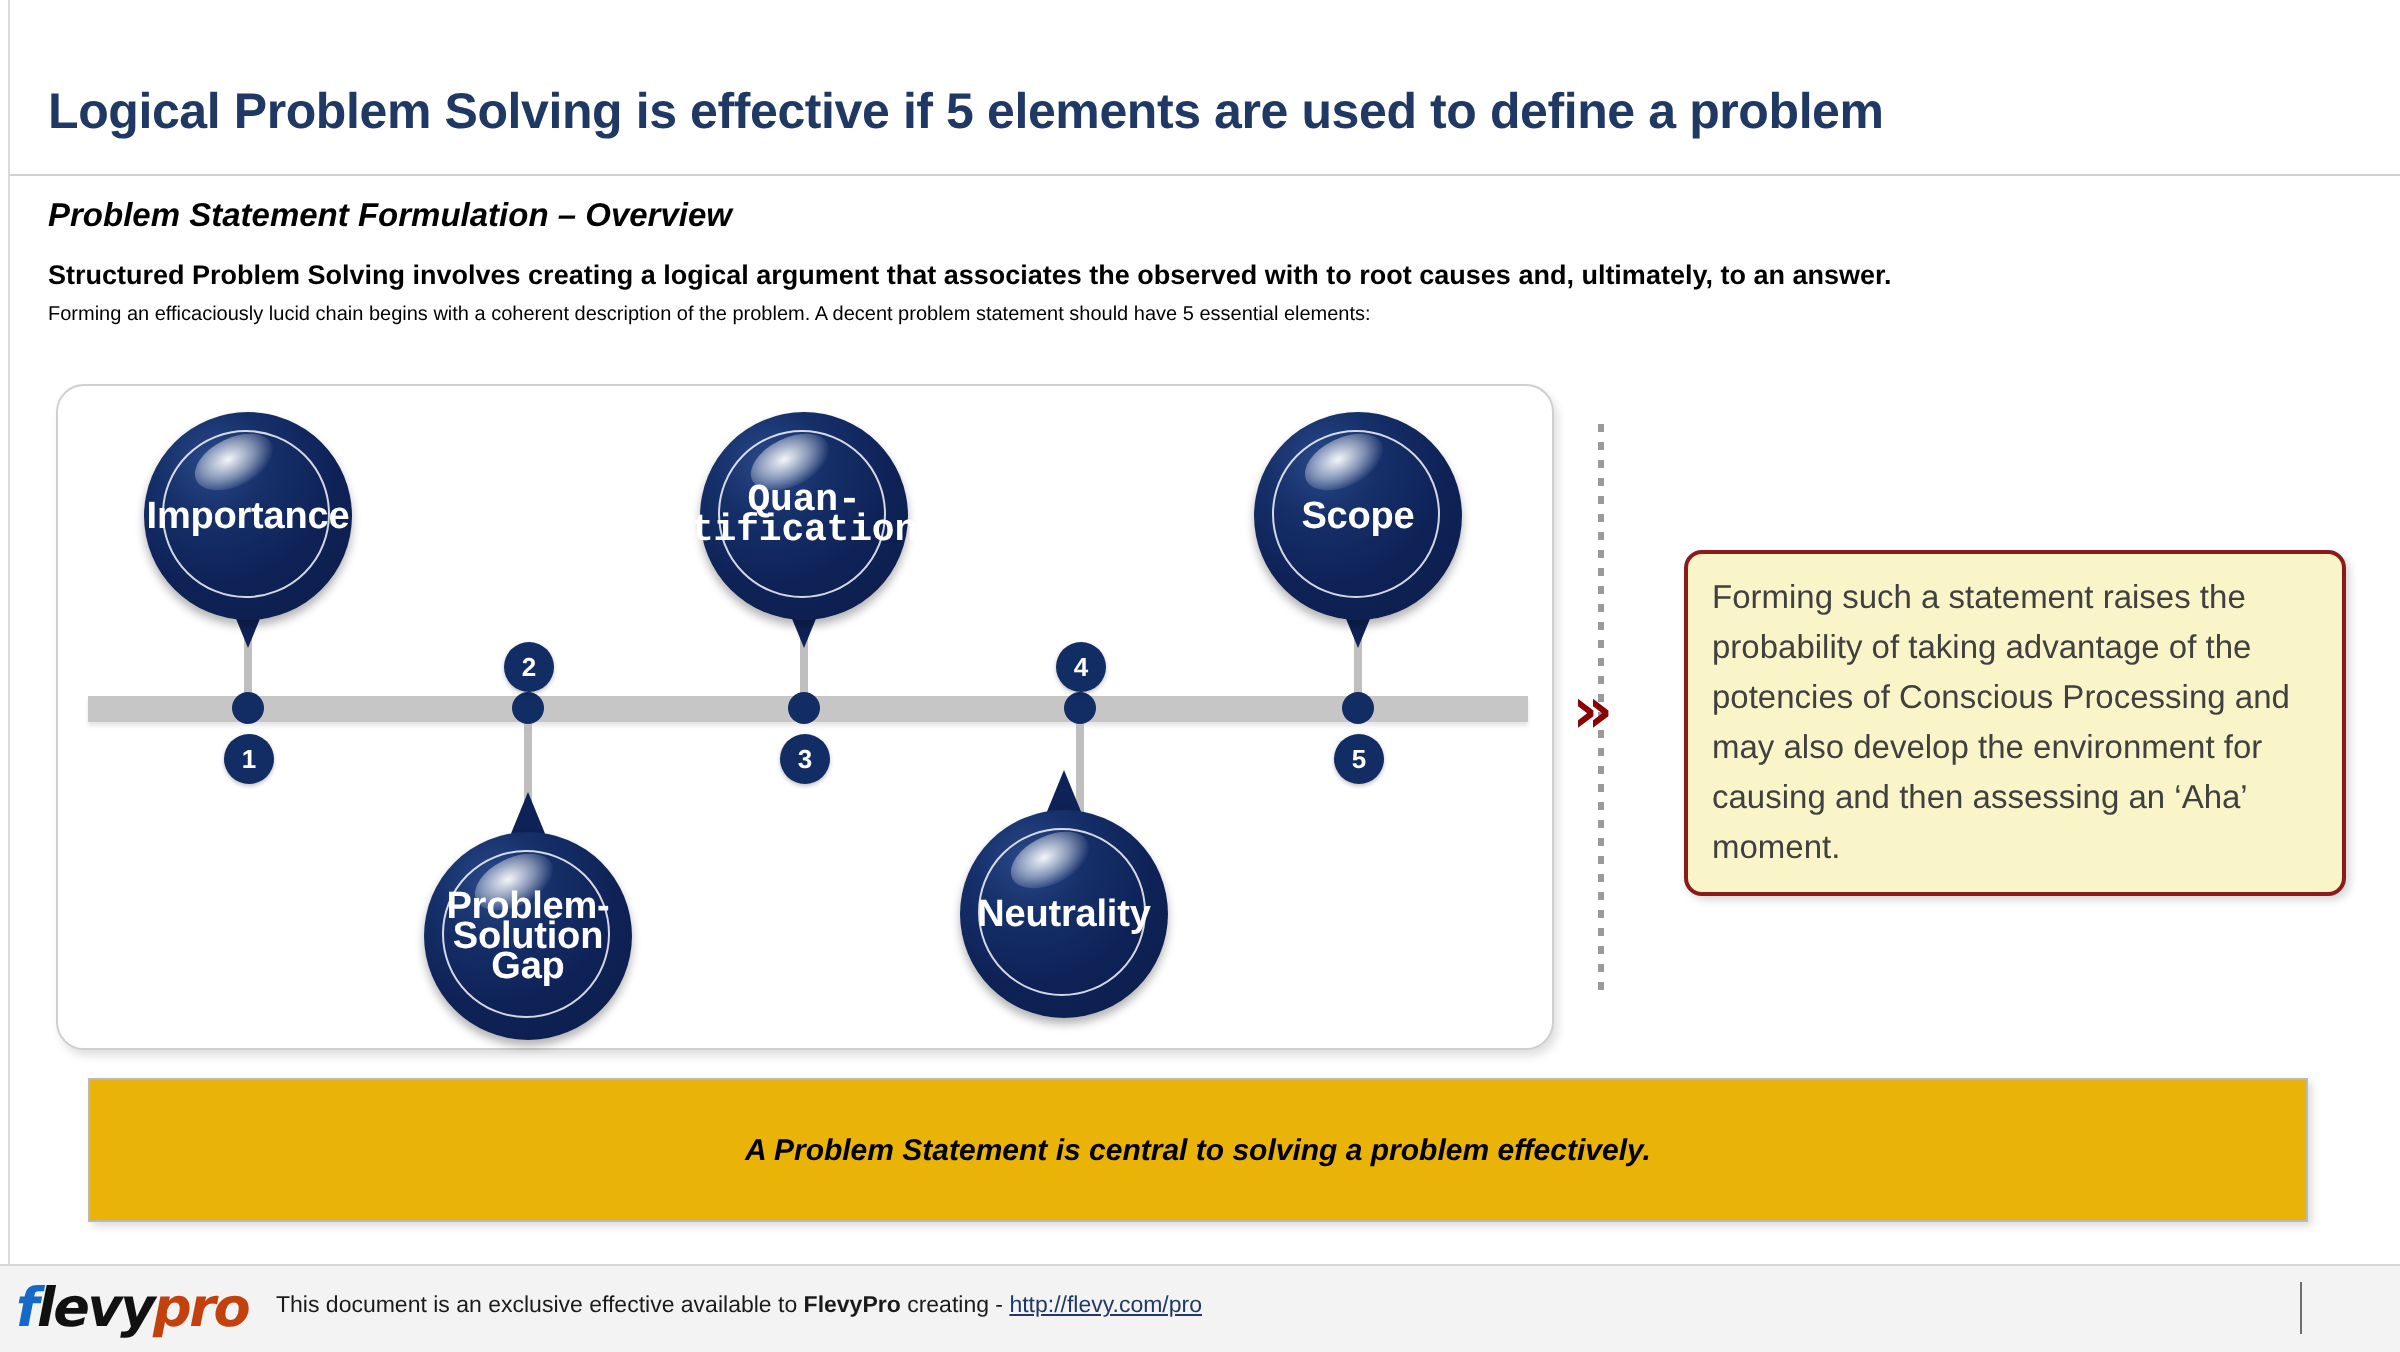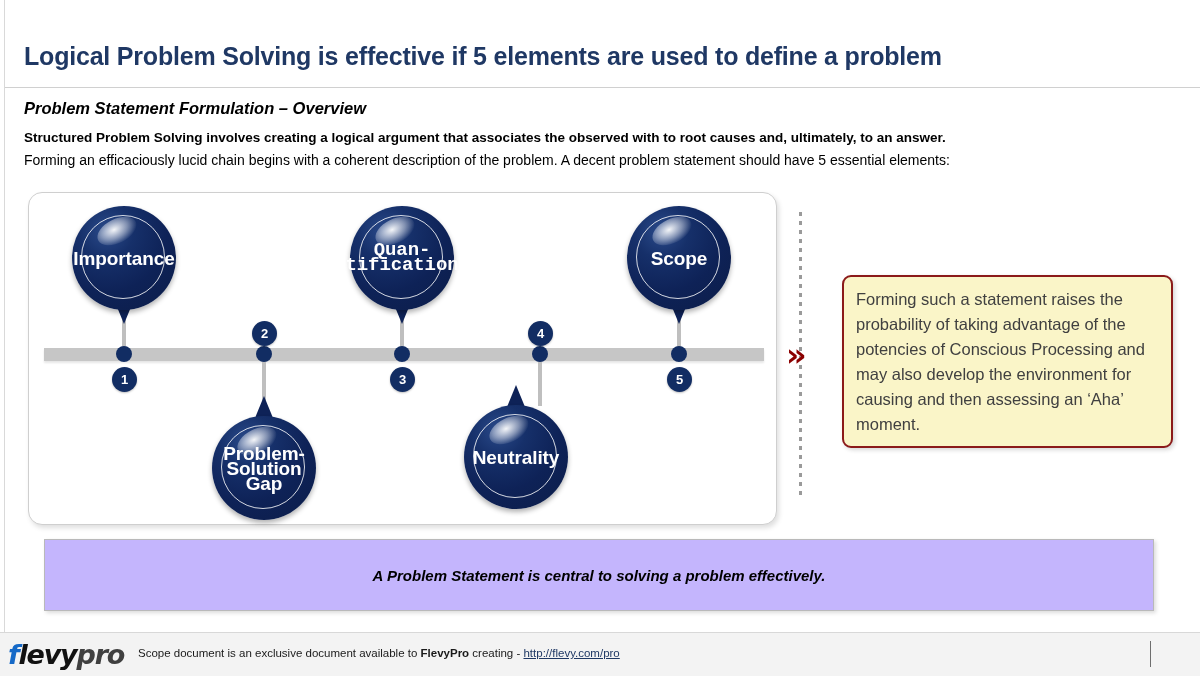--- a/index.html
+++ b/index.html
@@ -60,7 +60,7 @@
   .lead-normal {
     position: absolute;
     left: 24px; top: 152px;
-    font-size: 14px;
+    font-size: 10px;
     font-weight: normal;
     color: #000000;
     white-space: nowrap;

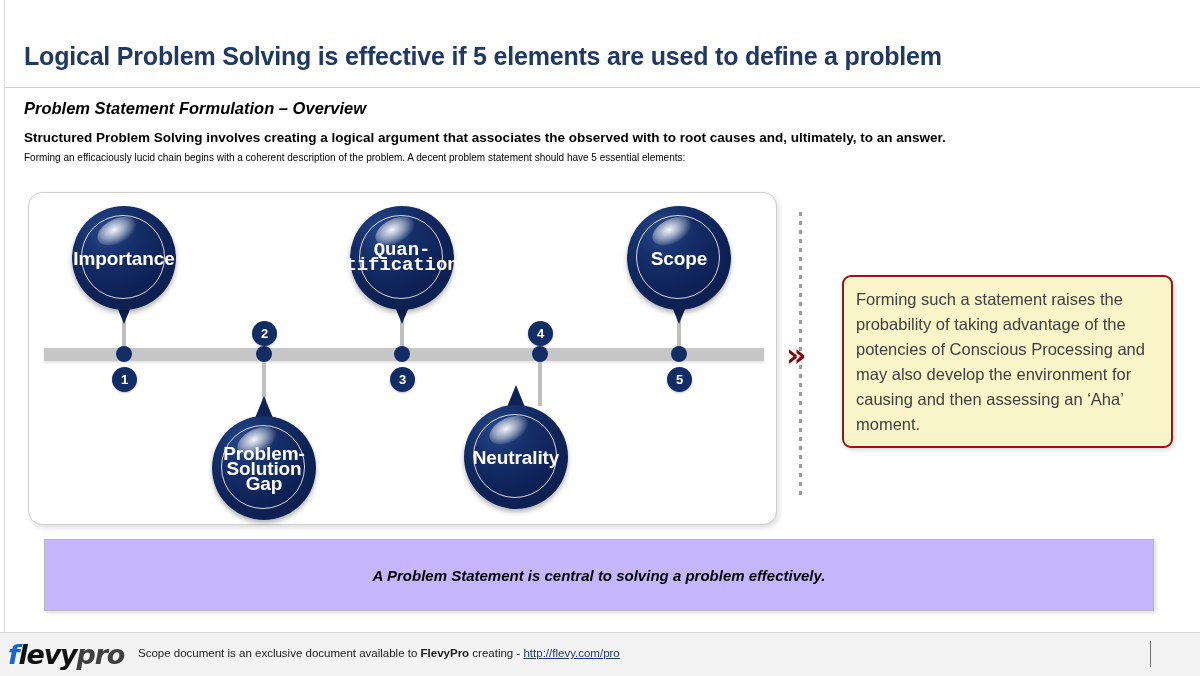--- a/index.html
+++ b/index.html
@@ -341,7 +341,7 @@
 <div class="num-badge" style="left:390px; top:367px;">3</div>
 
 <div class="stem" style="left:538px; top:352px; height:54px;"></div>
-<div class="balloon" style="left:464px; top:405px;">
+<div class="balloon" style="left:480px; top:405px;">
   <div class="tail-up"></div>
   <div class="orb"></div>
   <div class="inner-ring"></div>

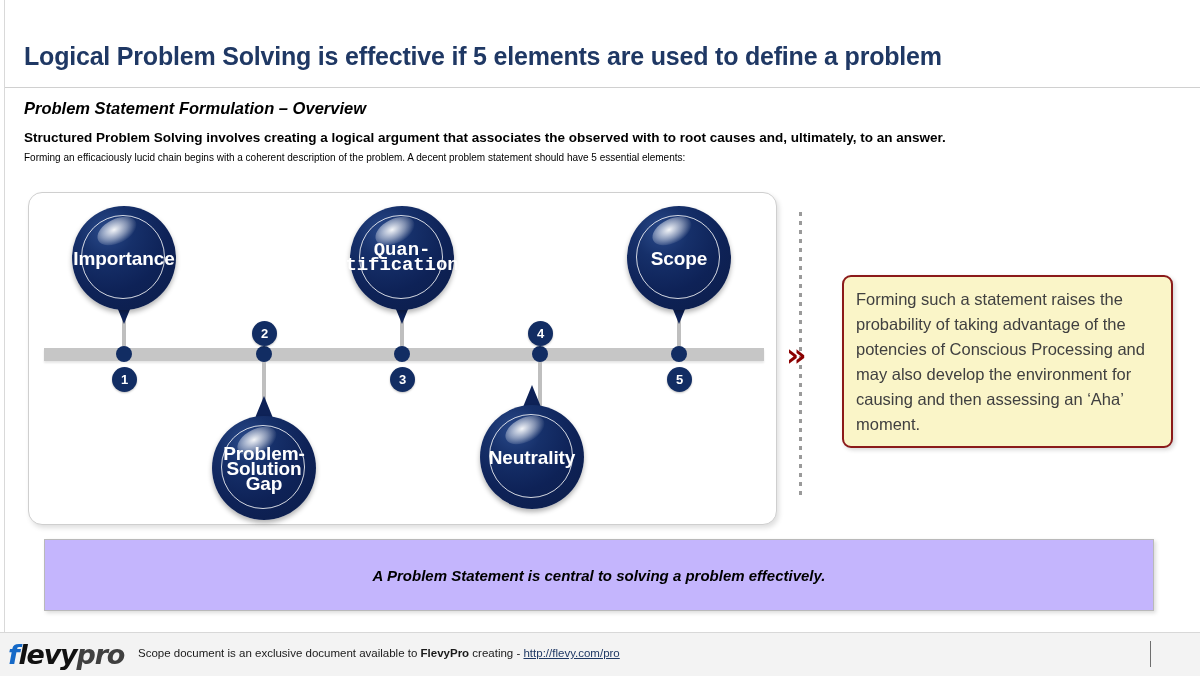--- a/index.html
+++ b/index.html
@@ -221,7 +221,7 @@
     position: absolute;
     left: 44px; top: 539px;
     width: 1110px; height: 72px;
-    background: #c4b5fd;
+    background: #eab308;
     border: 1px solid #b9b9b9;
     box-sizing: border-box;
     box-shadow: 2px 2px 4px rgba(0,0,0,0.14);

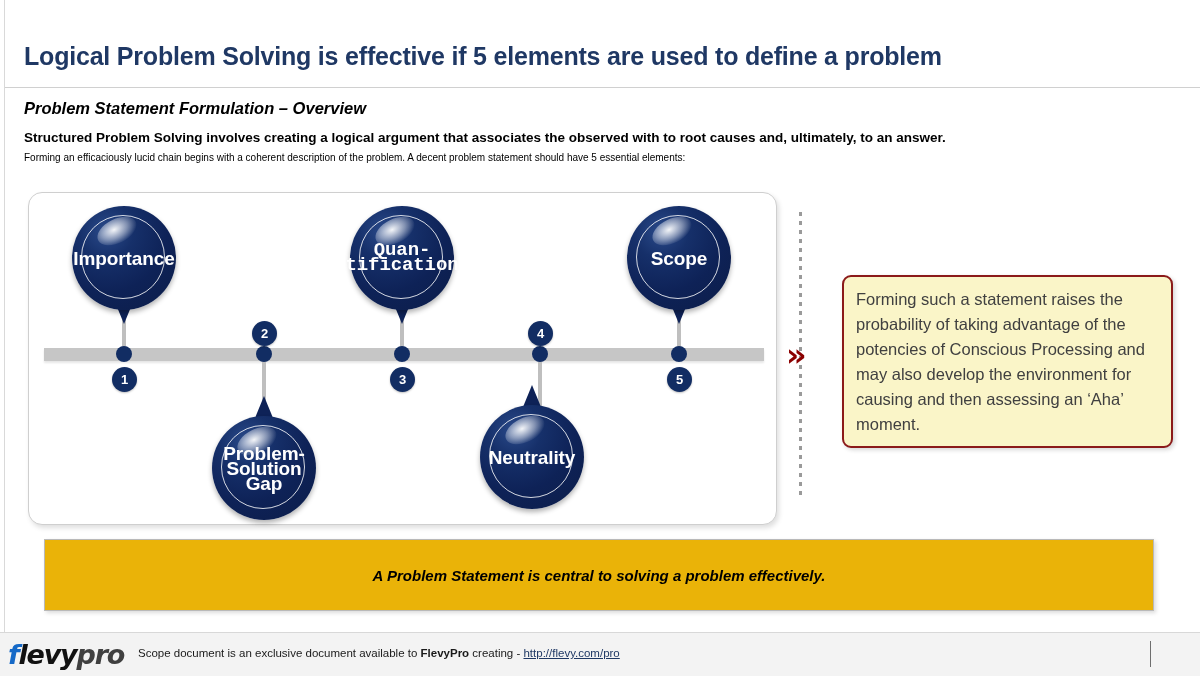--- a/index.html
+++ b/index.html
@@ -255,7 +255,7 @@
   }
   .logo .l-f { color: #1569C7; }
   .logo .l-levy { color: #111111; }
-  .logo .l-pro { color: #404040; }
+  .logo .l-pro { color: #c2410c; }
 
   .footer-note {
     position: absolute;

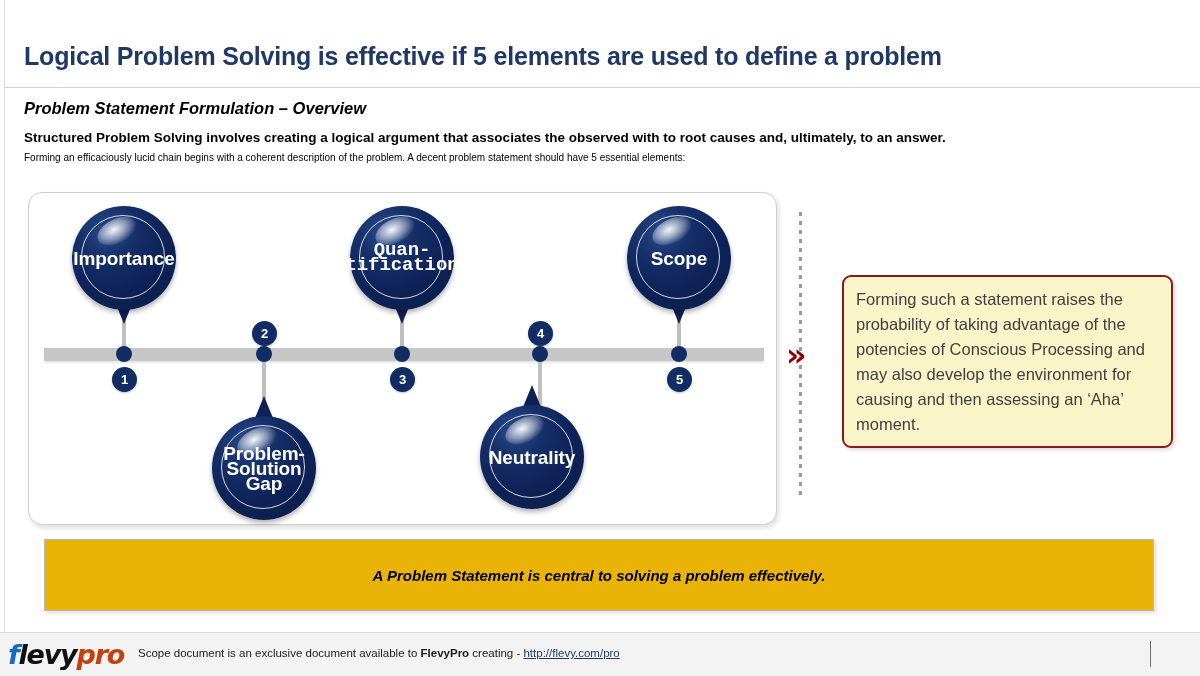--- a/index.html
+++ b/index.html
@@ -375,7 +375,7 @@
 
 <div class="footer"></div>
 <div class="logo"><span class="l-f">f</span><span class="l-levy">levy</span><span class="l-pro">pro</span></div>
-<div class="footer-note"><span>Scope document is an exclusive document available to </span><b>FlevyPro</b><span> creating - </span><a href="#">http://flevy.com/pro</a></div>
+<div class="footer-note"><span>This document is an exclusive effective available to </span><b>FlevyPro</b><span> creating - </span><a href="#">http://flevy.com/pro</a></div>
 <div class="footer-divider"></div>
 <div class="page-num">11</div>
 

